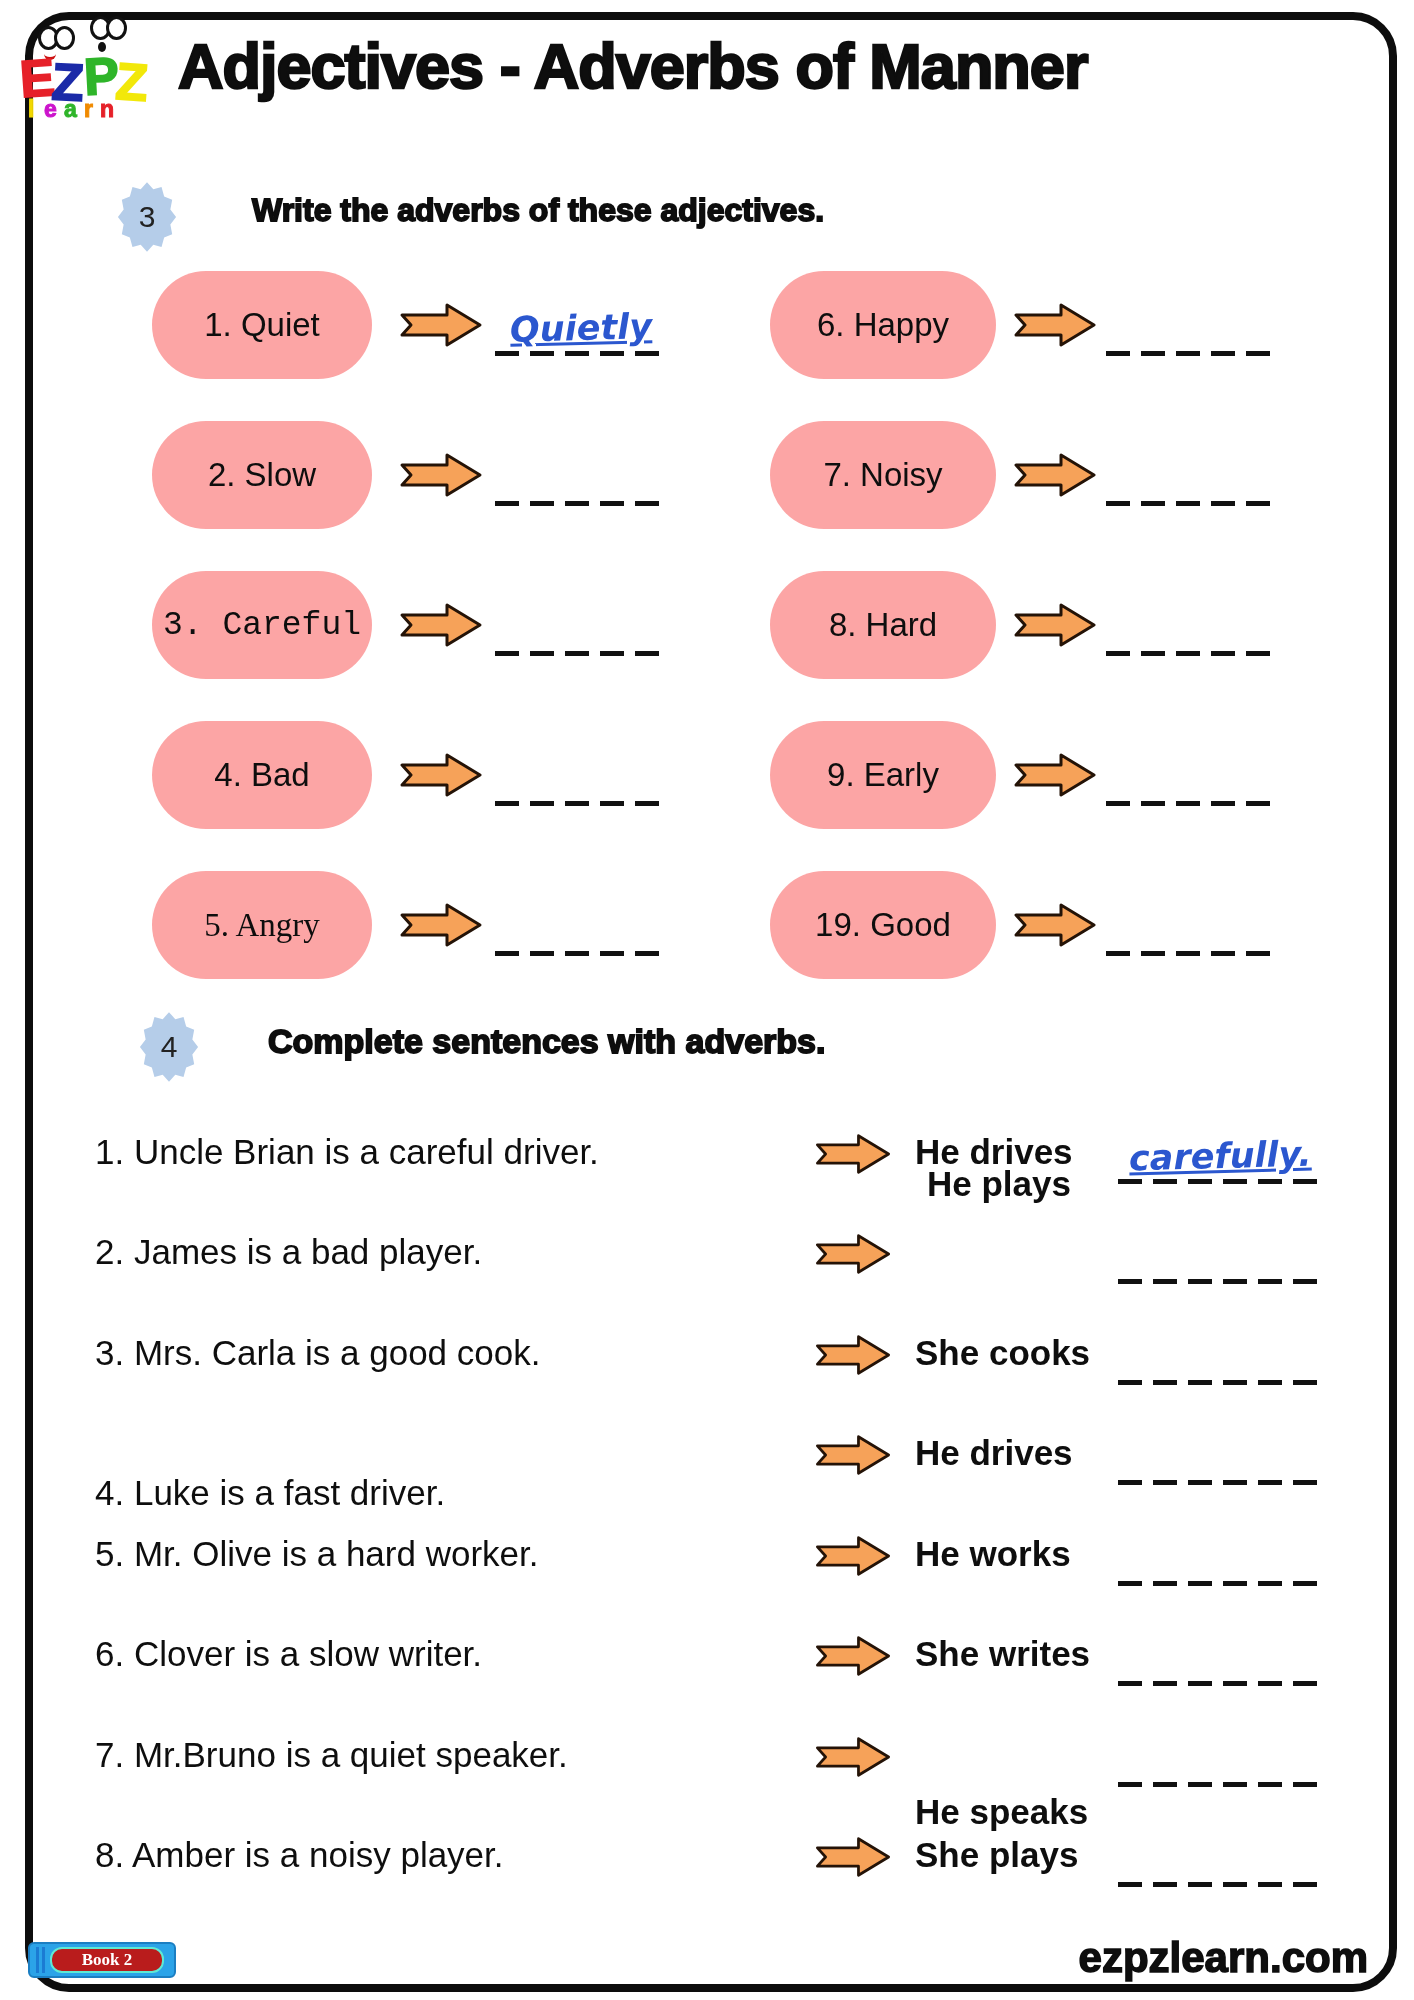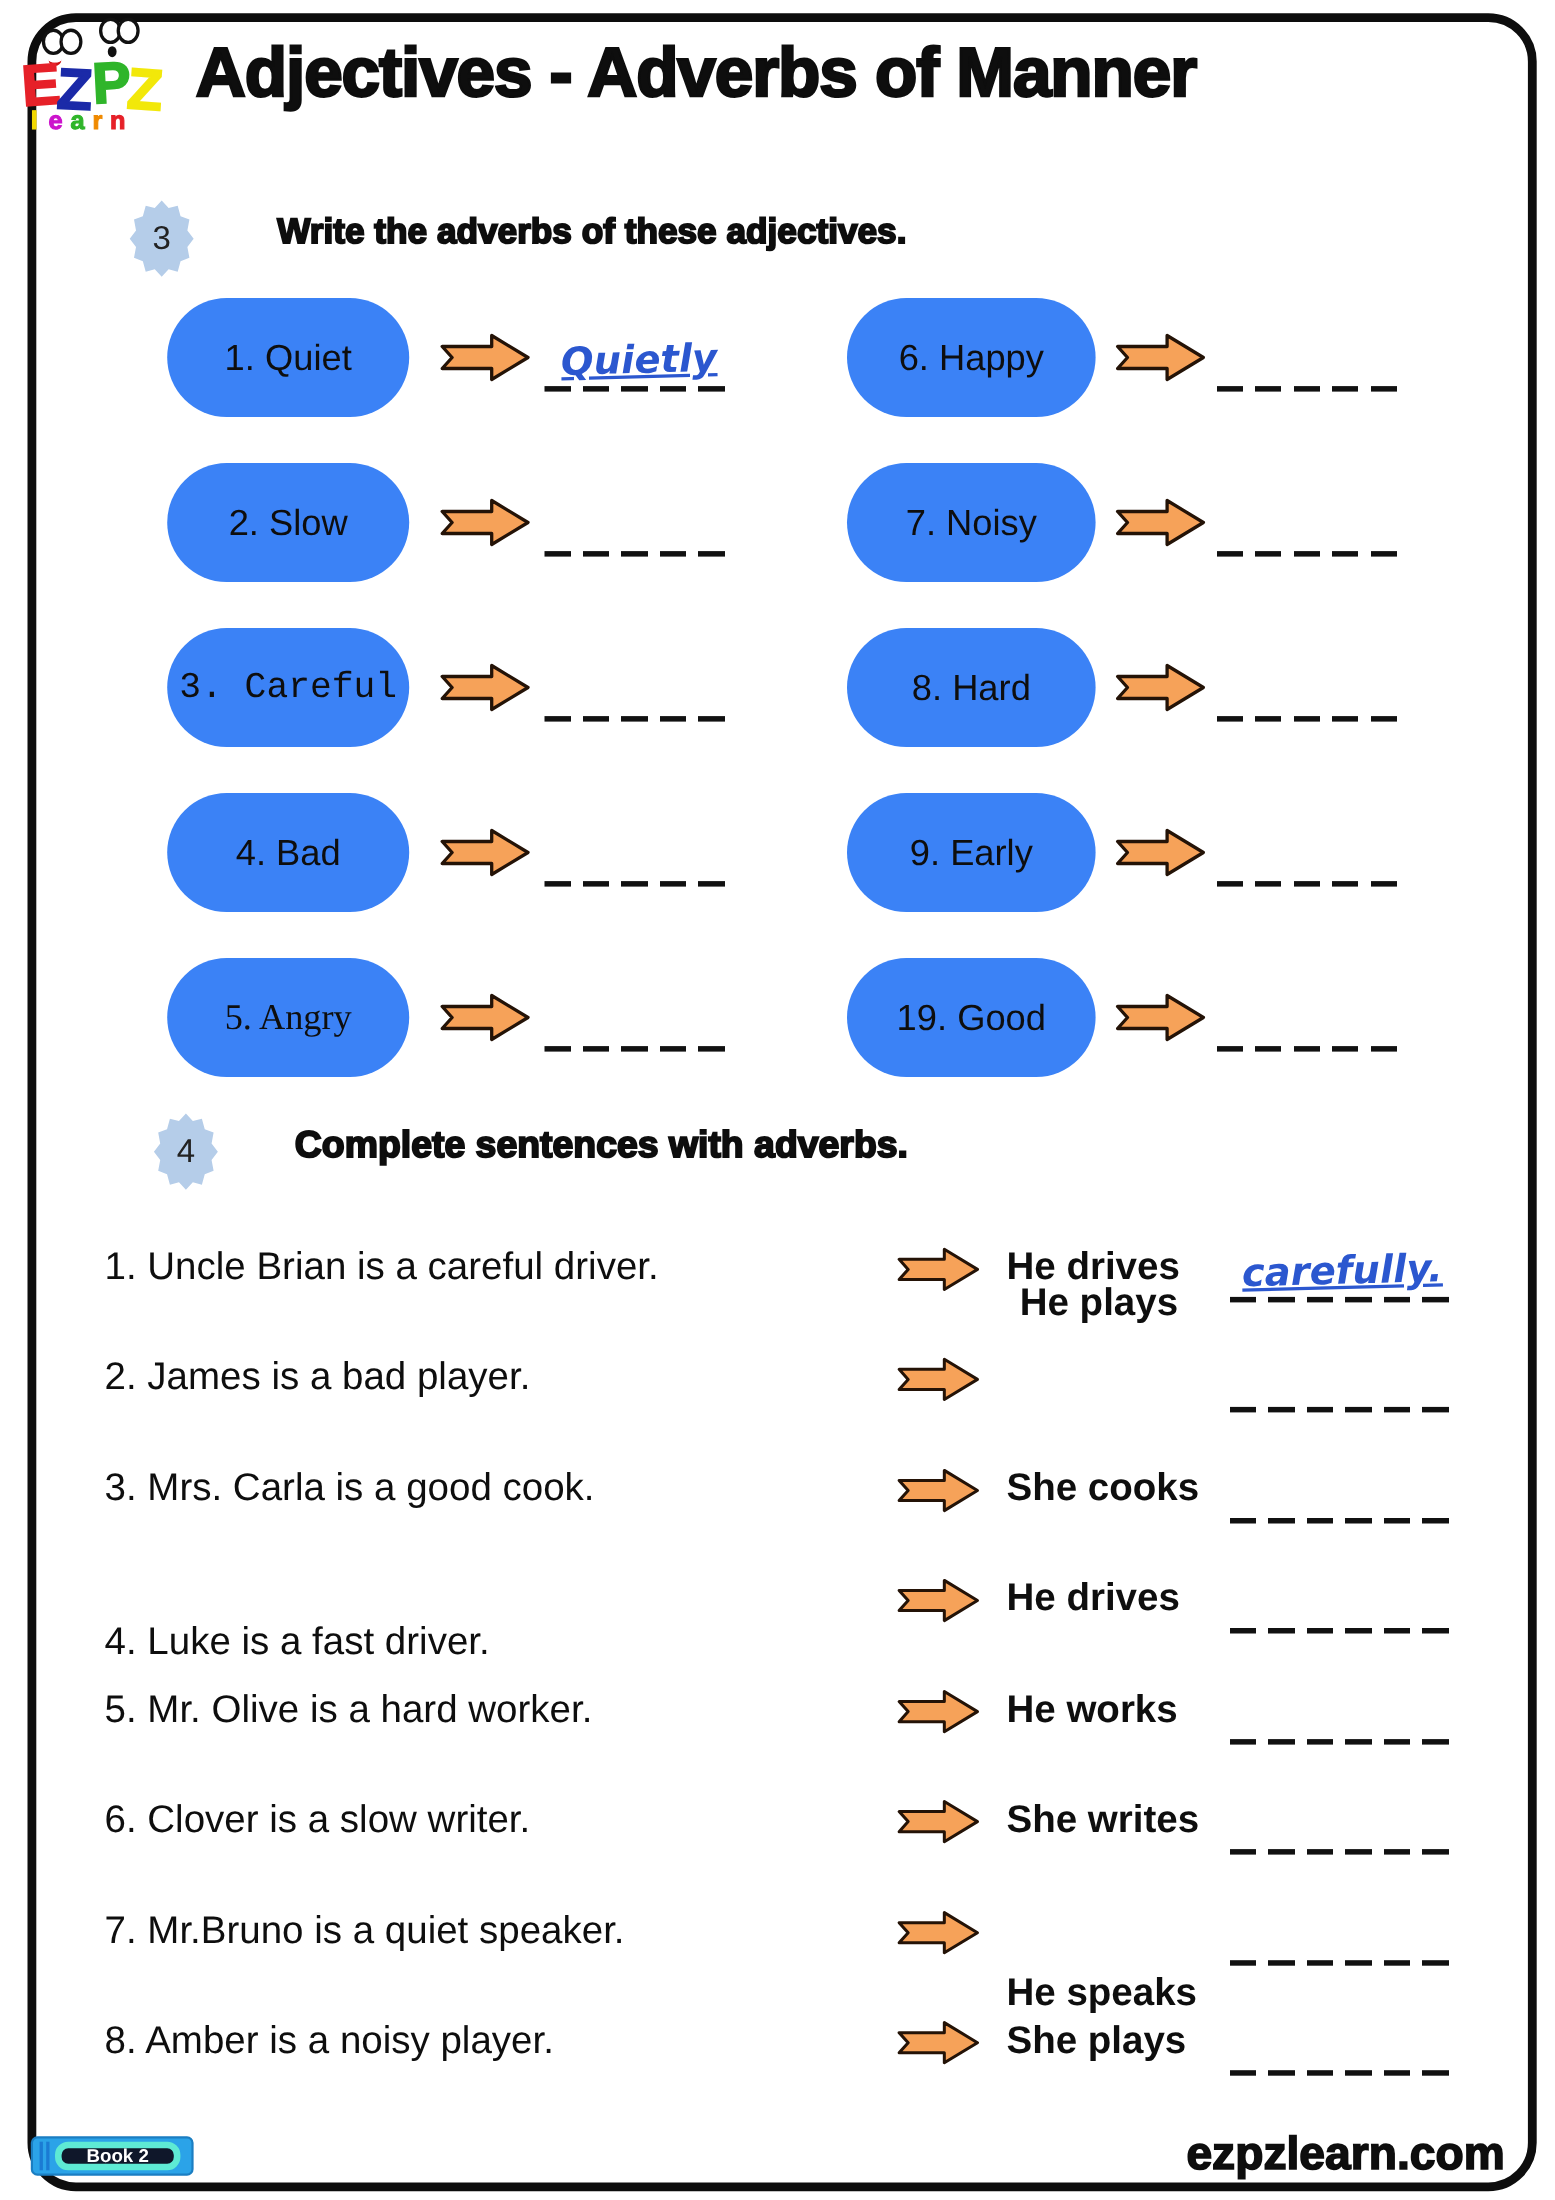--- a/index.html
+++ b/index.html
@@ -19,7 +19,7 @@
   .badge .num{position:absolute;left:0;top:0;width:62px;height:74px;display:flex;
               align-items:center;justify-content:center;font-size:30px;color:#222;}
   
-  .pill{position:absolute;height:108px;background:#3b82f6;border-radius:54px;
+  .pill{position:absolute;height:108px;background:#fca5a5;border-radius:54px;
         display:flex;align-items:center;justify-content:center;font-size:33px;}
   
   .arrow{position:absolute;}

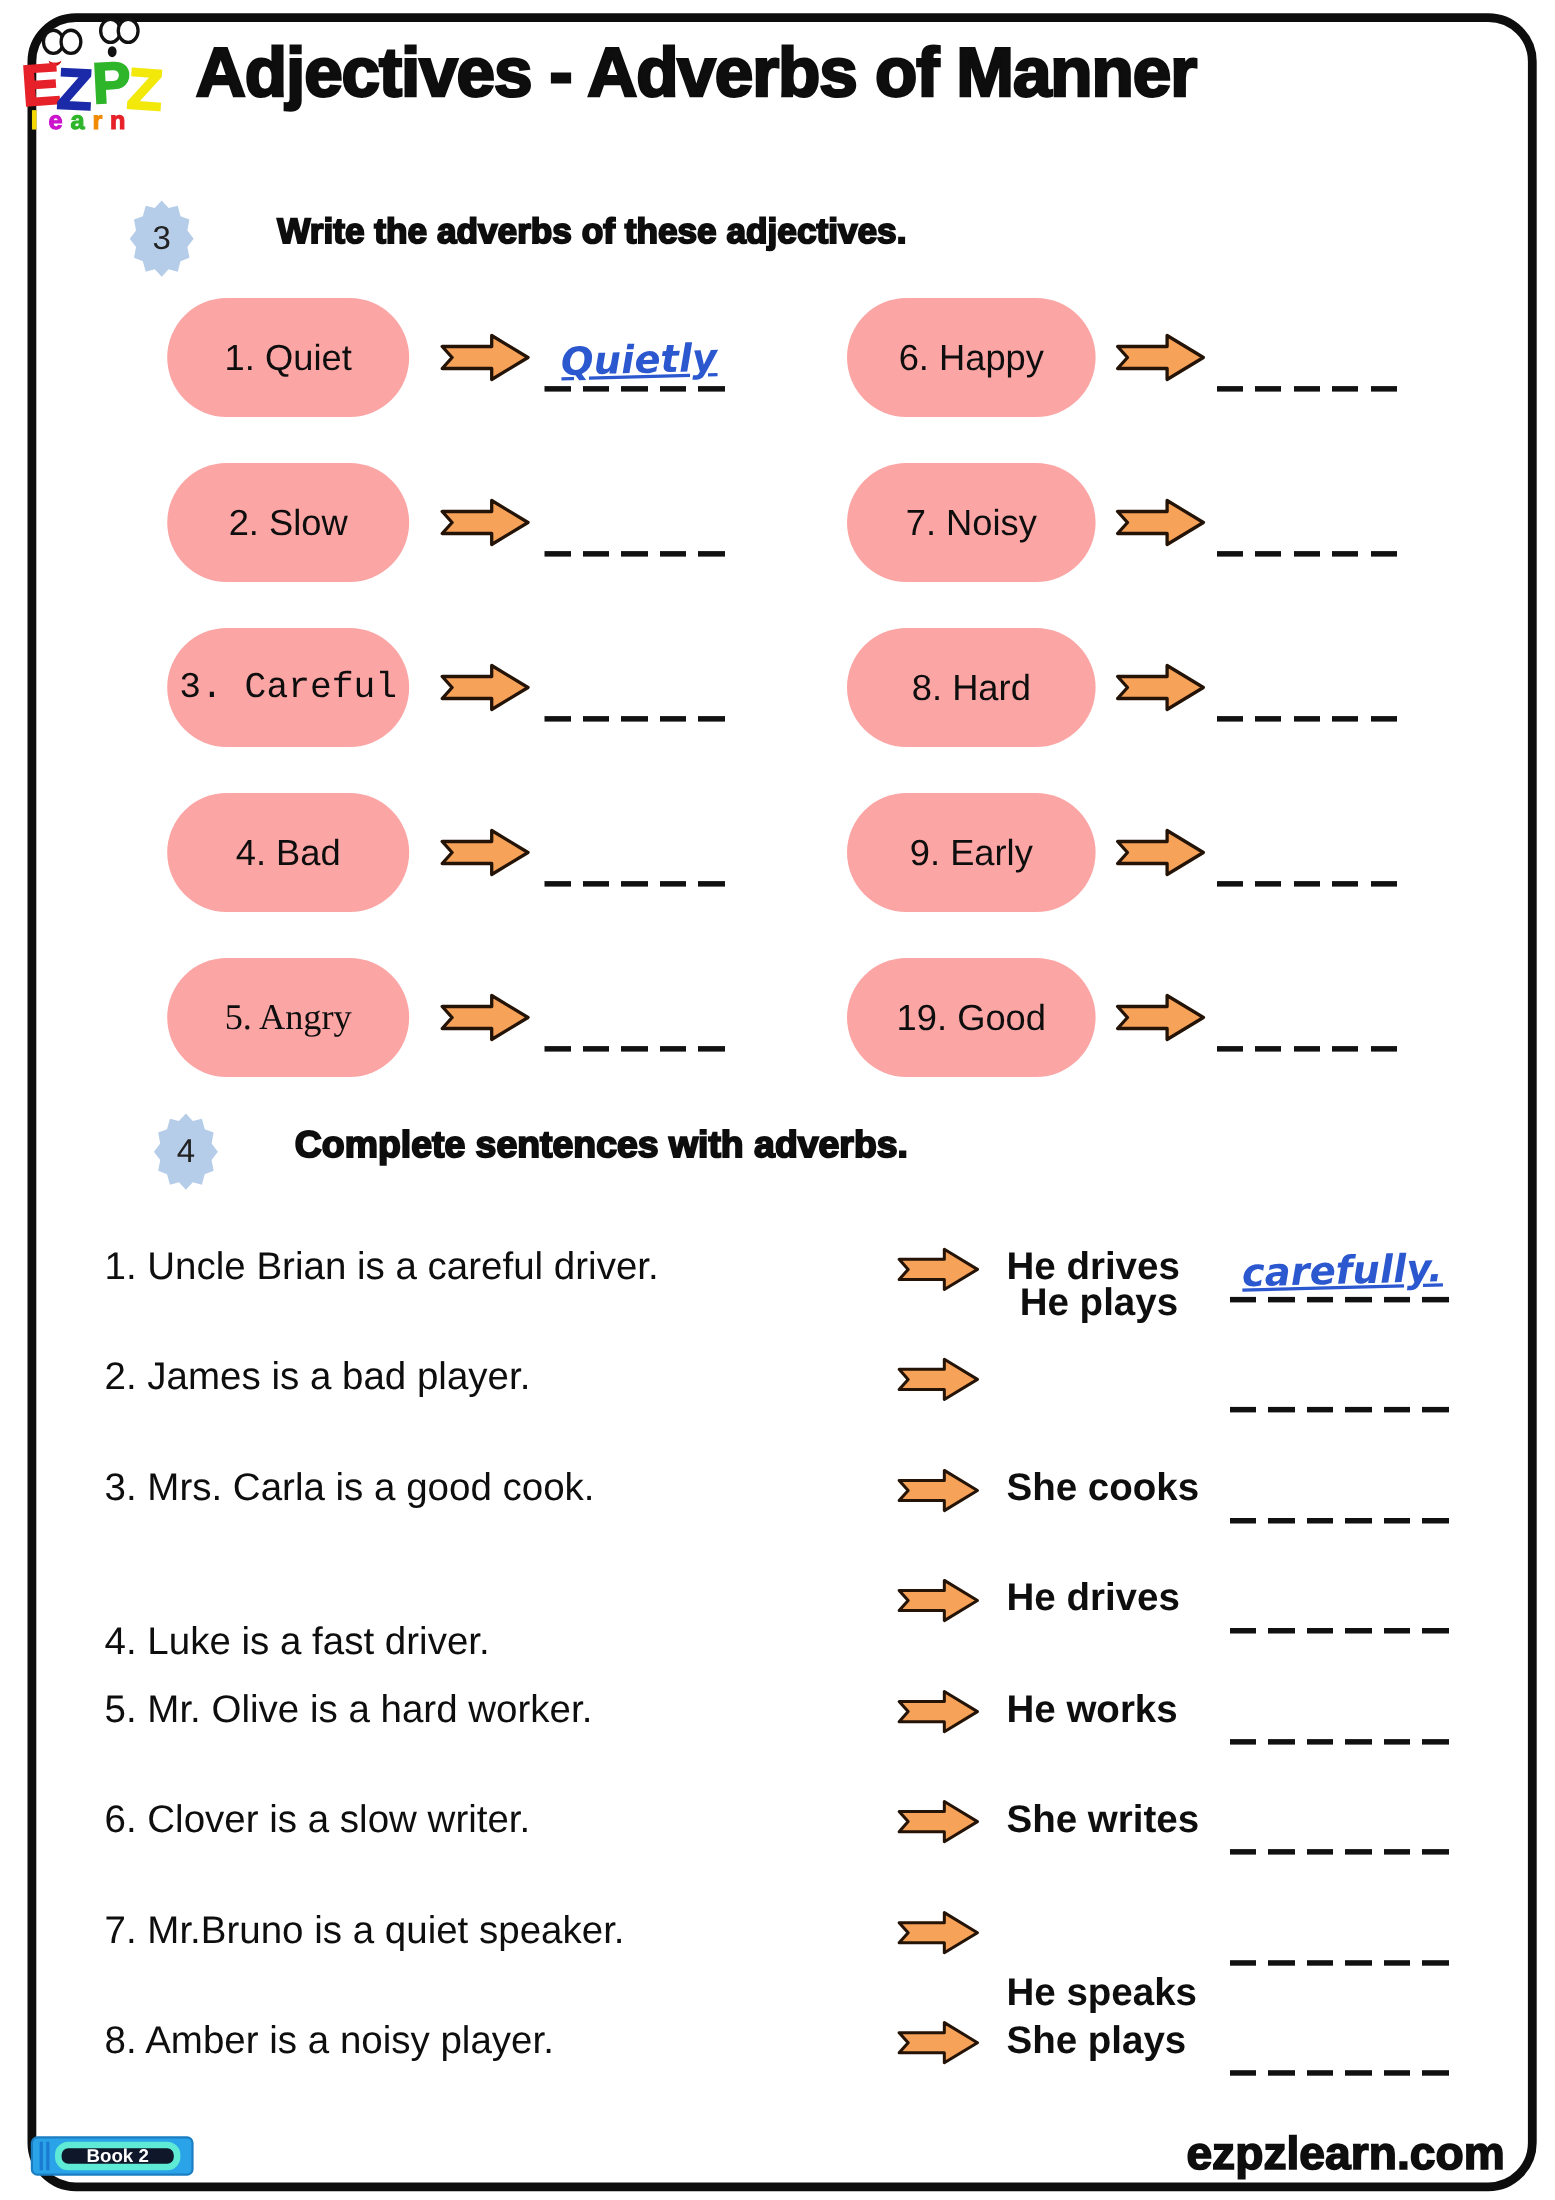--- a/index.html
+++ b/index.html
@@ -48,9 +48,9 @@
   .book-badge{position:absolute;left:28px;top:1942px;width:148px;height:36px;background:#2ba3e8;
               border-radius:6px;border:2px solid #1b7ec2;box-sizing:border-box;}
   .book-stripe{position:absolute;top:3px;bottom:3px;width:3px;background:#1265c8;opacity:.65;}
-  .book-inner{position:absolute;left:20px;right:10px;top:3px;bottom:3px;background:#0f172a;
-              border:6px solid #5eead4;border-radius:12px;display:flex;align-items:center;
-              justify-content:center;color:#fff;font-size:17px;font-weight:bold;}
+  .book-inner{position:absolute;left:20px;right:10px;top:3px;bottom:3px;background:#b91c1c;
+              border:2px solid #5eead4;border-radius:12px;display:flex;align-items:center;
+              justify-content:center;color:#fff;font-size:17px;font-weight:bold;font-family:Liberation Serif, serif;}
   .site{position:absolute;right:46px;top:1934px;font-size:42px;font-weight:bold;
         -webkit-text-stroke:1.5px #0d0d0d;}
 </style>

